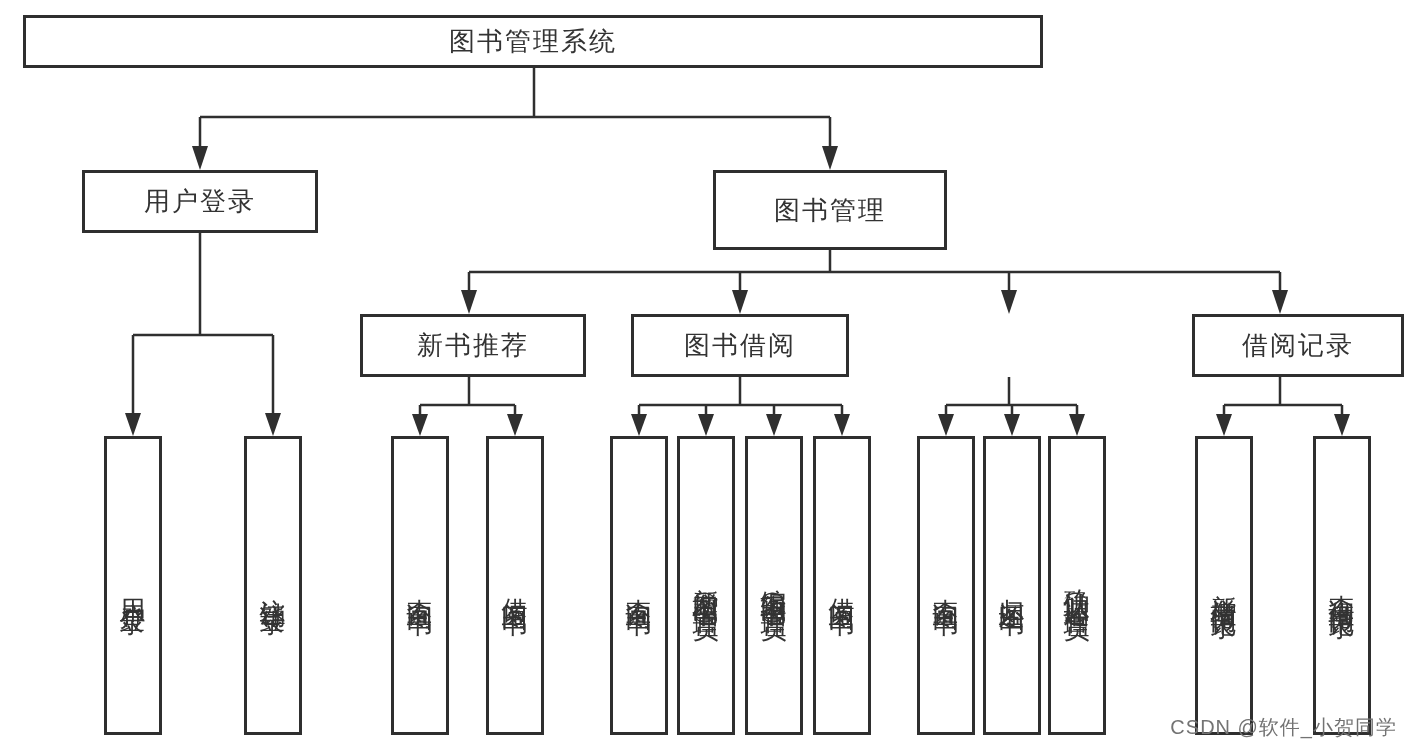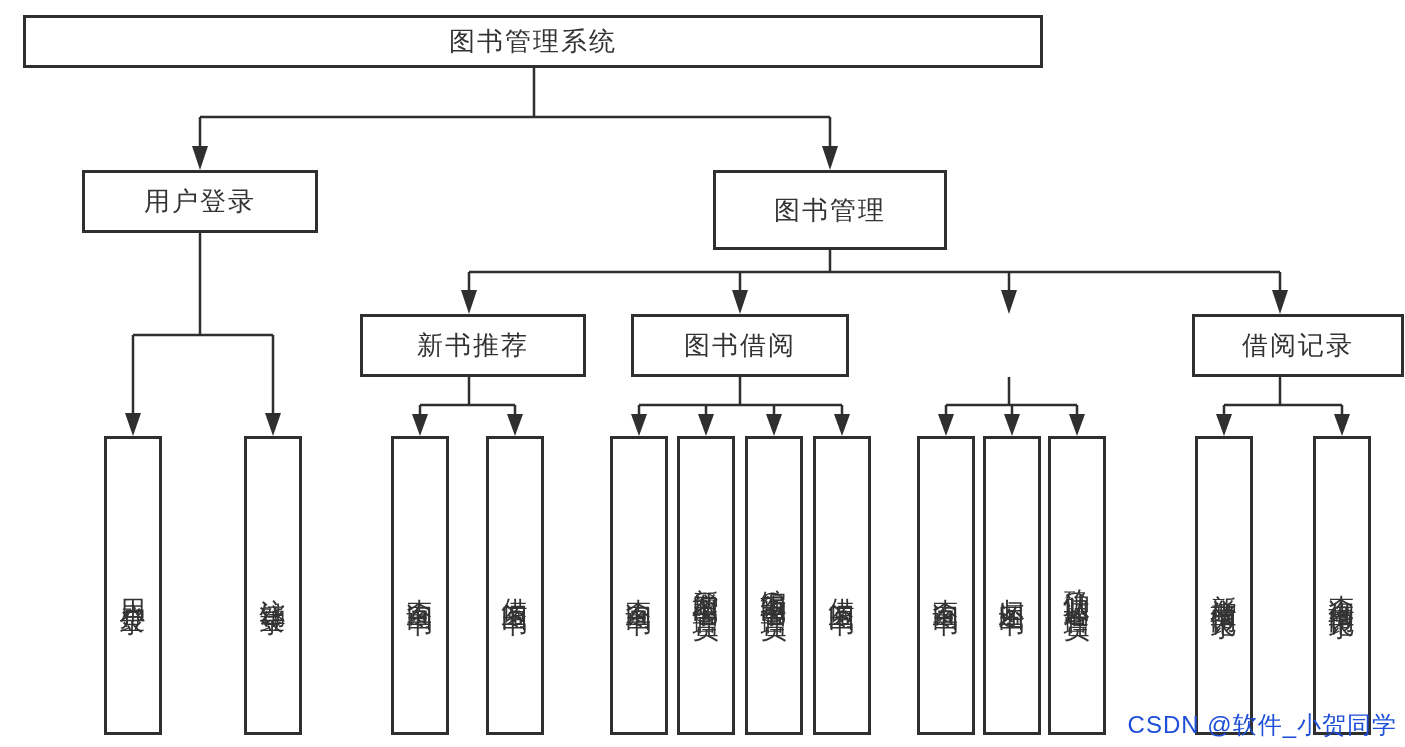--- a/index.html
+++ b/index.html
@@ -59,8 +59,8 @@
     position: absolute;
     right: 8px;
     bottom: 6px;
-    color: #1d4ed8;
-    font-size: 24px;
+    color: #737373;
+    font-size: 20px;
     letter-spacing: 1px;
     white-space: nowrap;
   }

